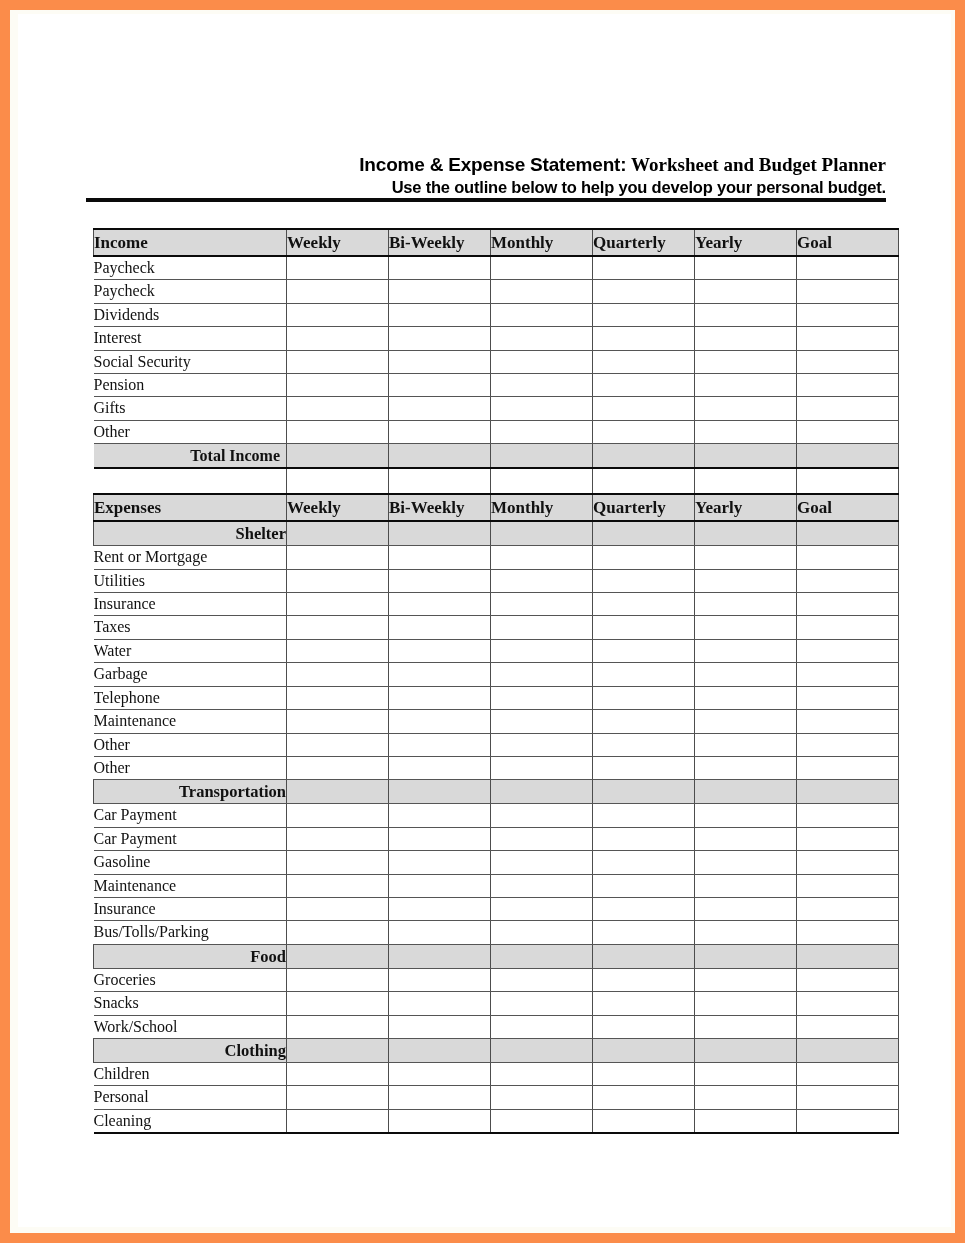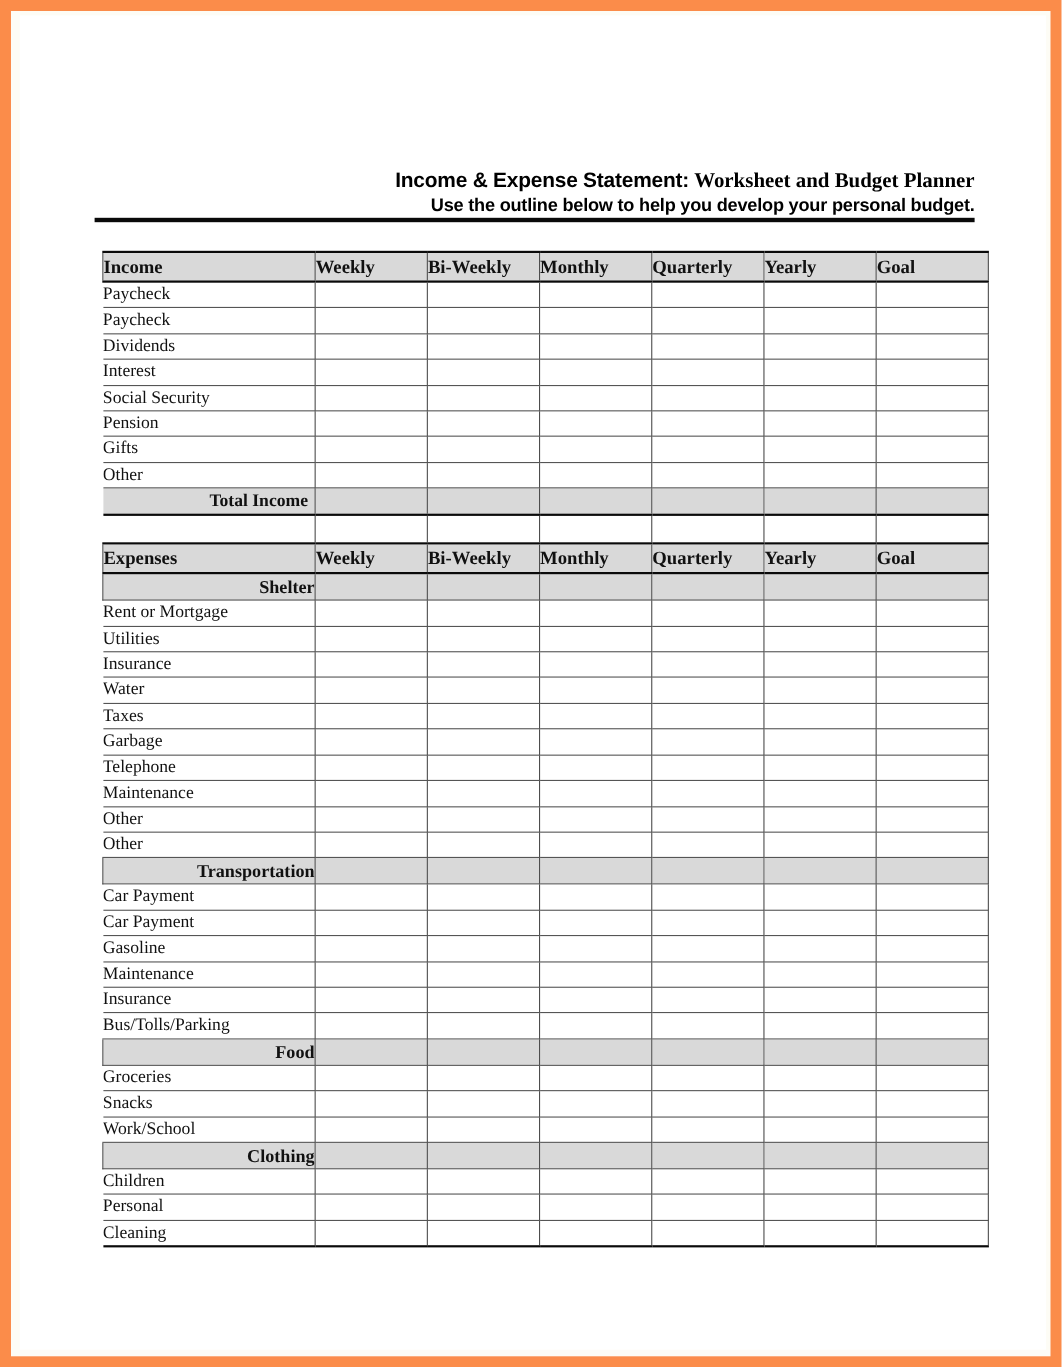--- a/index.html
+++ b/index.html
@@ -364,16 +364,16 @@
               <td></td>
             </tr>
             <tr class="item">
+              <td class="lbl">Taxes</td>
+              <td></td>
+              <td></td>
+              <td></td>
+              <td></td>
+              <td></td>
+              <td></td>
+            </tr>
+            <tr class="item">
               <td class="lbl">Water</td>
-              <td></td>
-              <td></td>
-              <td></td>
-              <td></td>
-              <td></td>
-              <td></td>
-            </tr>
-            <tr class="item">
-              <td class="lbl">Taxes</td>
               <td></td>
               <td></td>
               <td></td>

